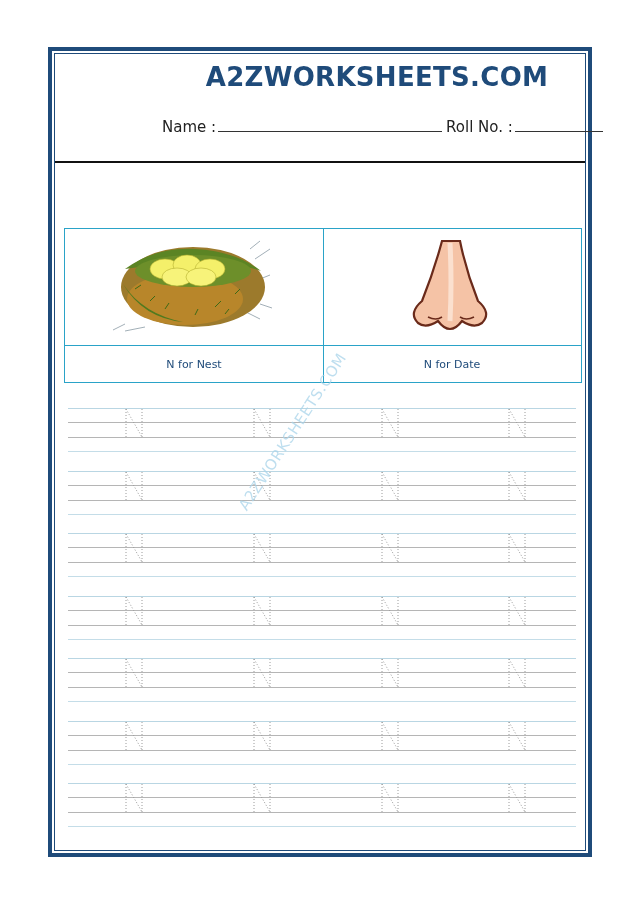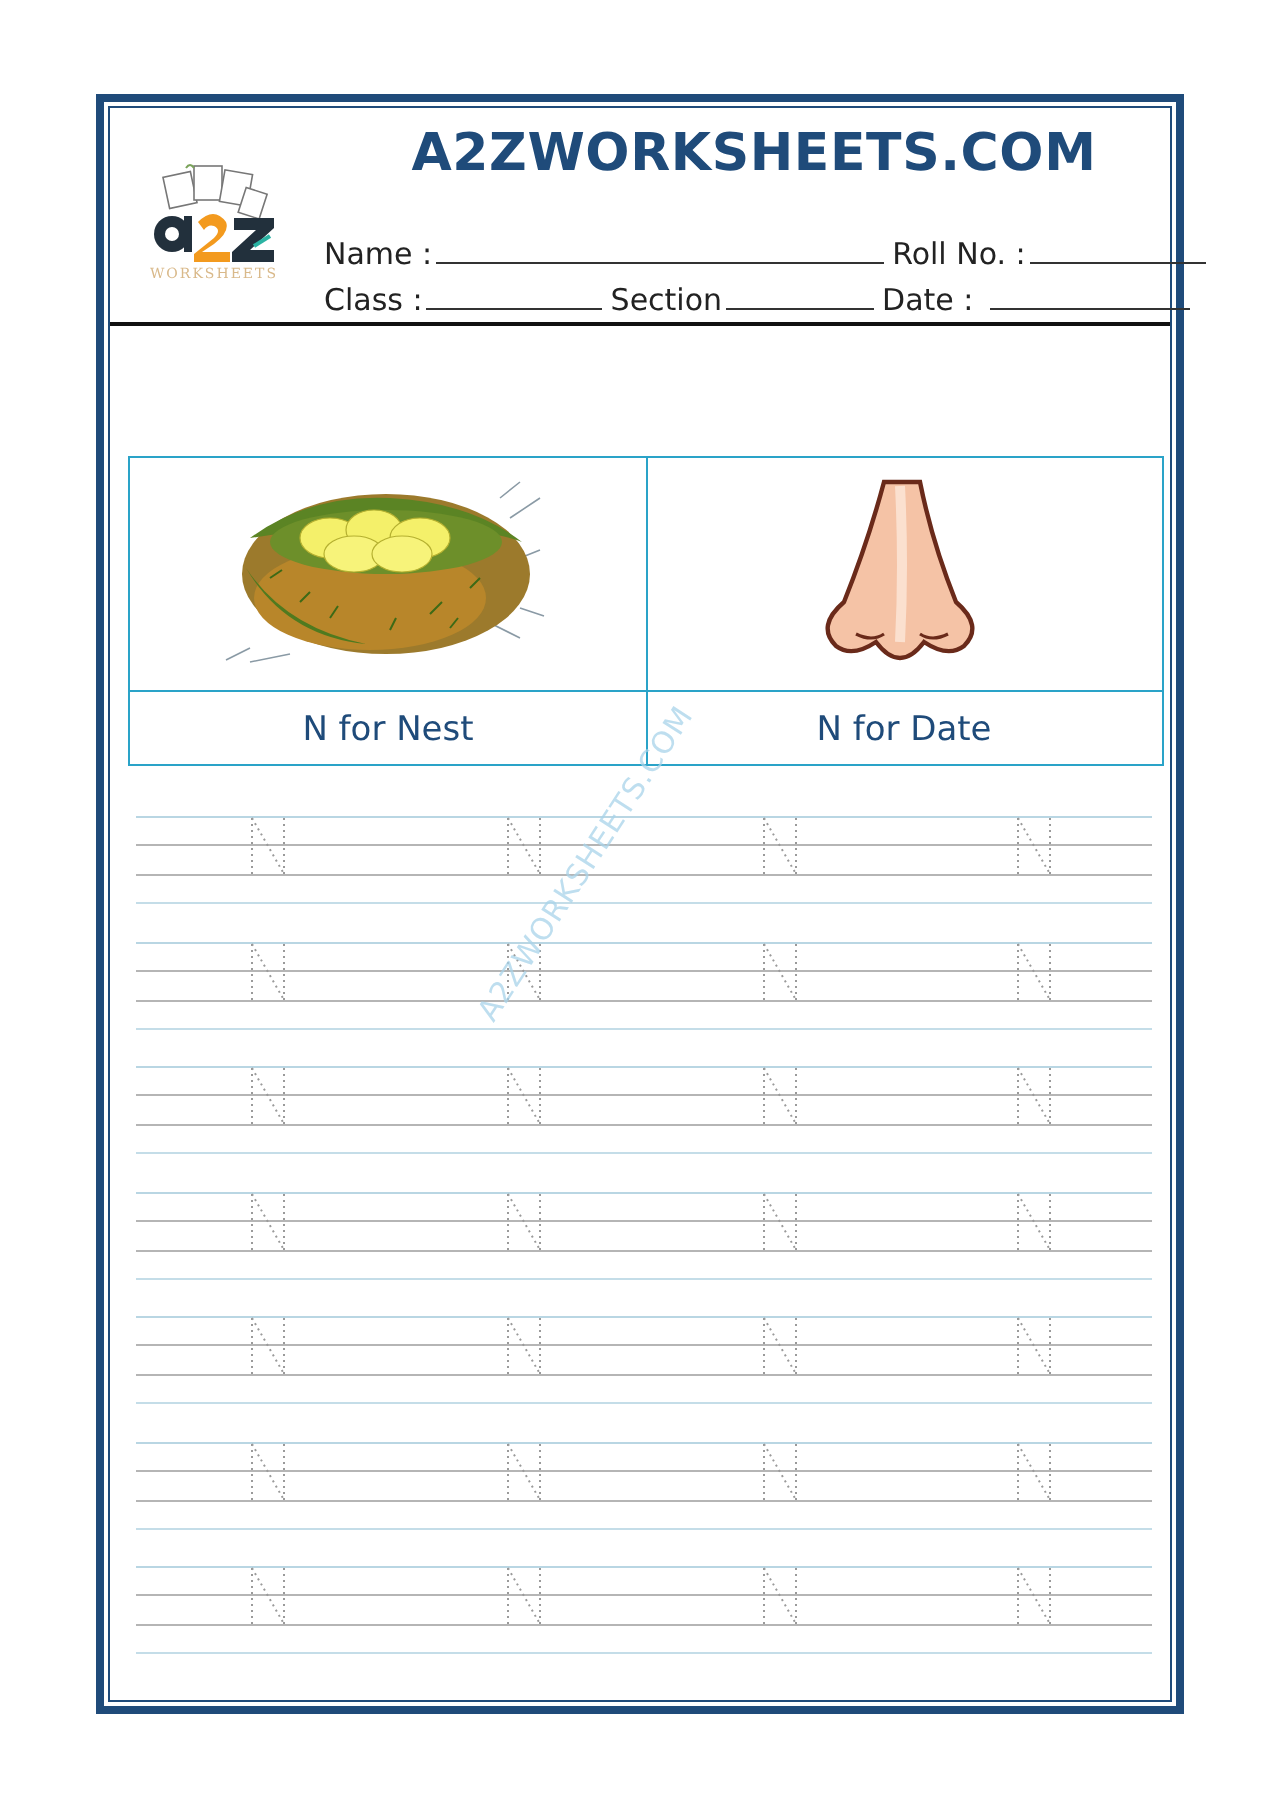--- a/index.html
+++ b/index.html
@@ -41,26 +41,6 @@
   <div class="page-inner">
 
     <div class="header">
-      <div class="logo">
-        <svg width="84" height="60" viewBox="0 0 84 60">
-
-          <rect x="18" y="6" width="14" height="16" fill="#fff" stroke="#777" stroke-width="0.8" transform="rotate(-12 25 14)"></rect>
-          <rect x="32" y="2" width="14" height="17" fill="#fff" stroke="#777" stroke-width="0.8"></rect>
-          <rect x="46" y="5" width="14" height="16" fill="#fff" stroke="#777" stroke-width="0.8" transform="rotate(10 53 13)"></rect>
-          <rect x="56" y="14" width="11" height="13" fill="#fff" stroke="#777" stroke-width="0.8" transform="rotate(18 61 20)"></rect>
-          <path d="M28 3 q2 -3 4 0" stroke="#7aa35a" fill="none" stroke-width="1"></path>
-
-          <circle cx="21" cy="36" r="9" fill="#22303c"></circle>
-          <circle cx="21" cy="36" r="3.5" fill="#fff"></circle>
-          <rect x="27" y="27" width="4" height="18" fill="#22303c"></rect>
-
-          <path d="M34 30 q8 -8 14 0 q2 5 -6 11 l-6 4 h14 v5 h-18 v-4 l10 -8 q4 -4 0 -6 q-3 -1 -5 2 z" fill="#f39a1e"></path>
-
-          <path d="M52 28 h20 v5 l-12 11 h12 v6 h-21 v-5 l12 -11 h-11 z" fill="#22303c"></path>
-          <path d="M62 42 l8 -5" stroke="#2bb3a3" stroke-width="2"></path>
-          <text x="42" y="58" text-anchor="middle" font-family="DejaVu Serif, serif" font-size="7" fill="#d9b98a" letter-spacing="1">WORKSHEETS</text>
-        </svg>
-      </div>
 
       <div class="site-title">A2ZWORKSHEETS.COM</div>
 

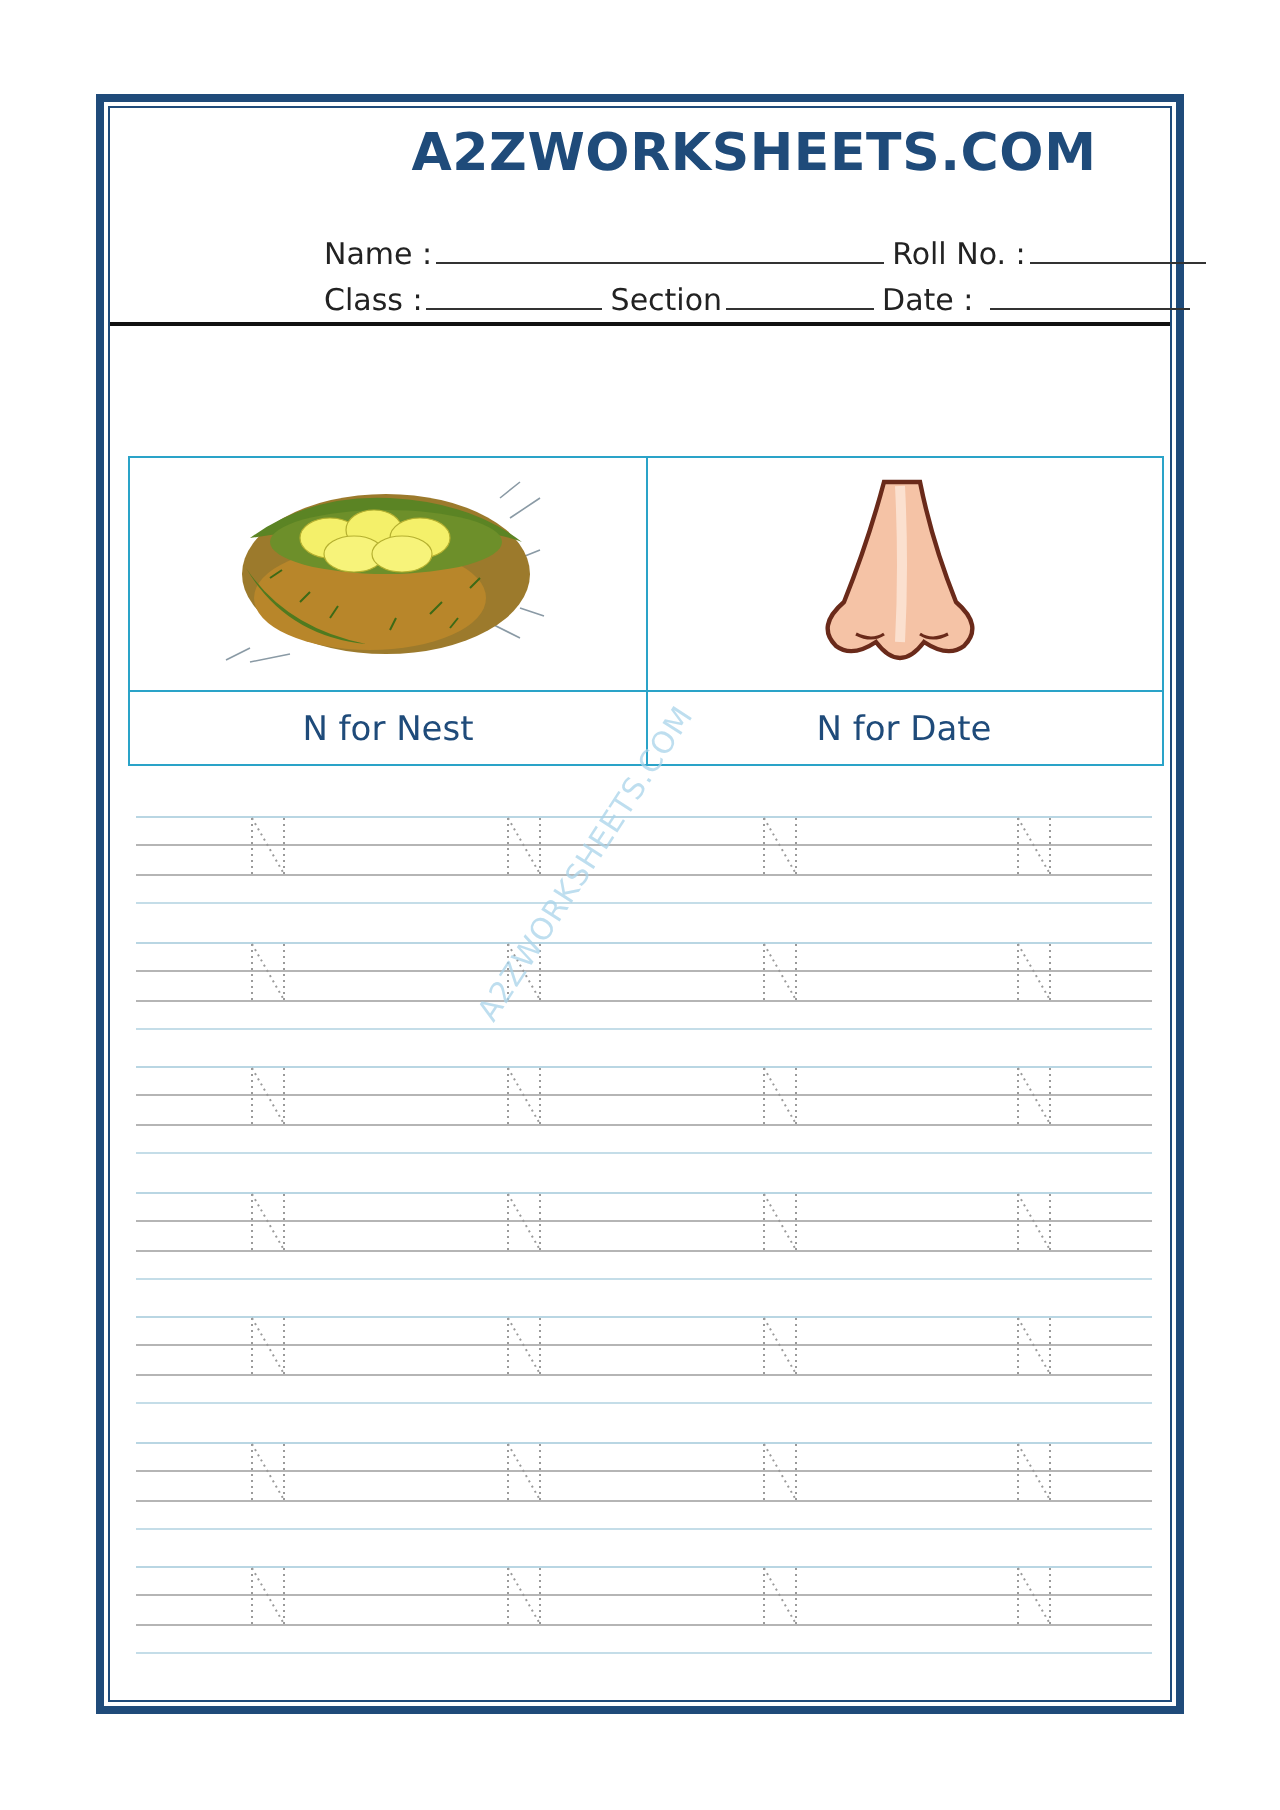--- a/index.html
+++ b/index.html
@@ -47,9 +47,6 @@
       <div class="form-row r1">
         <span class="field-label">Name :</span><span class="blank" style="width:224px"></span><span class="field-label">Roll No. :</span><span class="blank" style="width:88px"></span>
       </div>
-      <div class="form-row r2">
-        <span class="field-label">Class :</span><span class="blank" style="width:88px"></span><span class="field-label">Section</span><span class="blank" style="width:74px"></span><span class="field-label">Date :</span><span class="blank" style="width:100px;margin-left:8px"></span>
-      </div>
 
       <div class="header-divider"></div>
     </div>

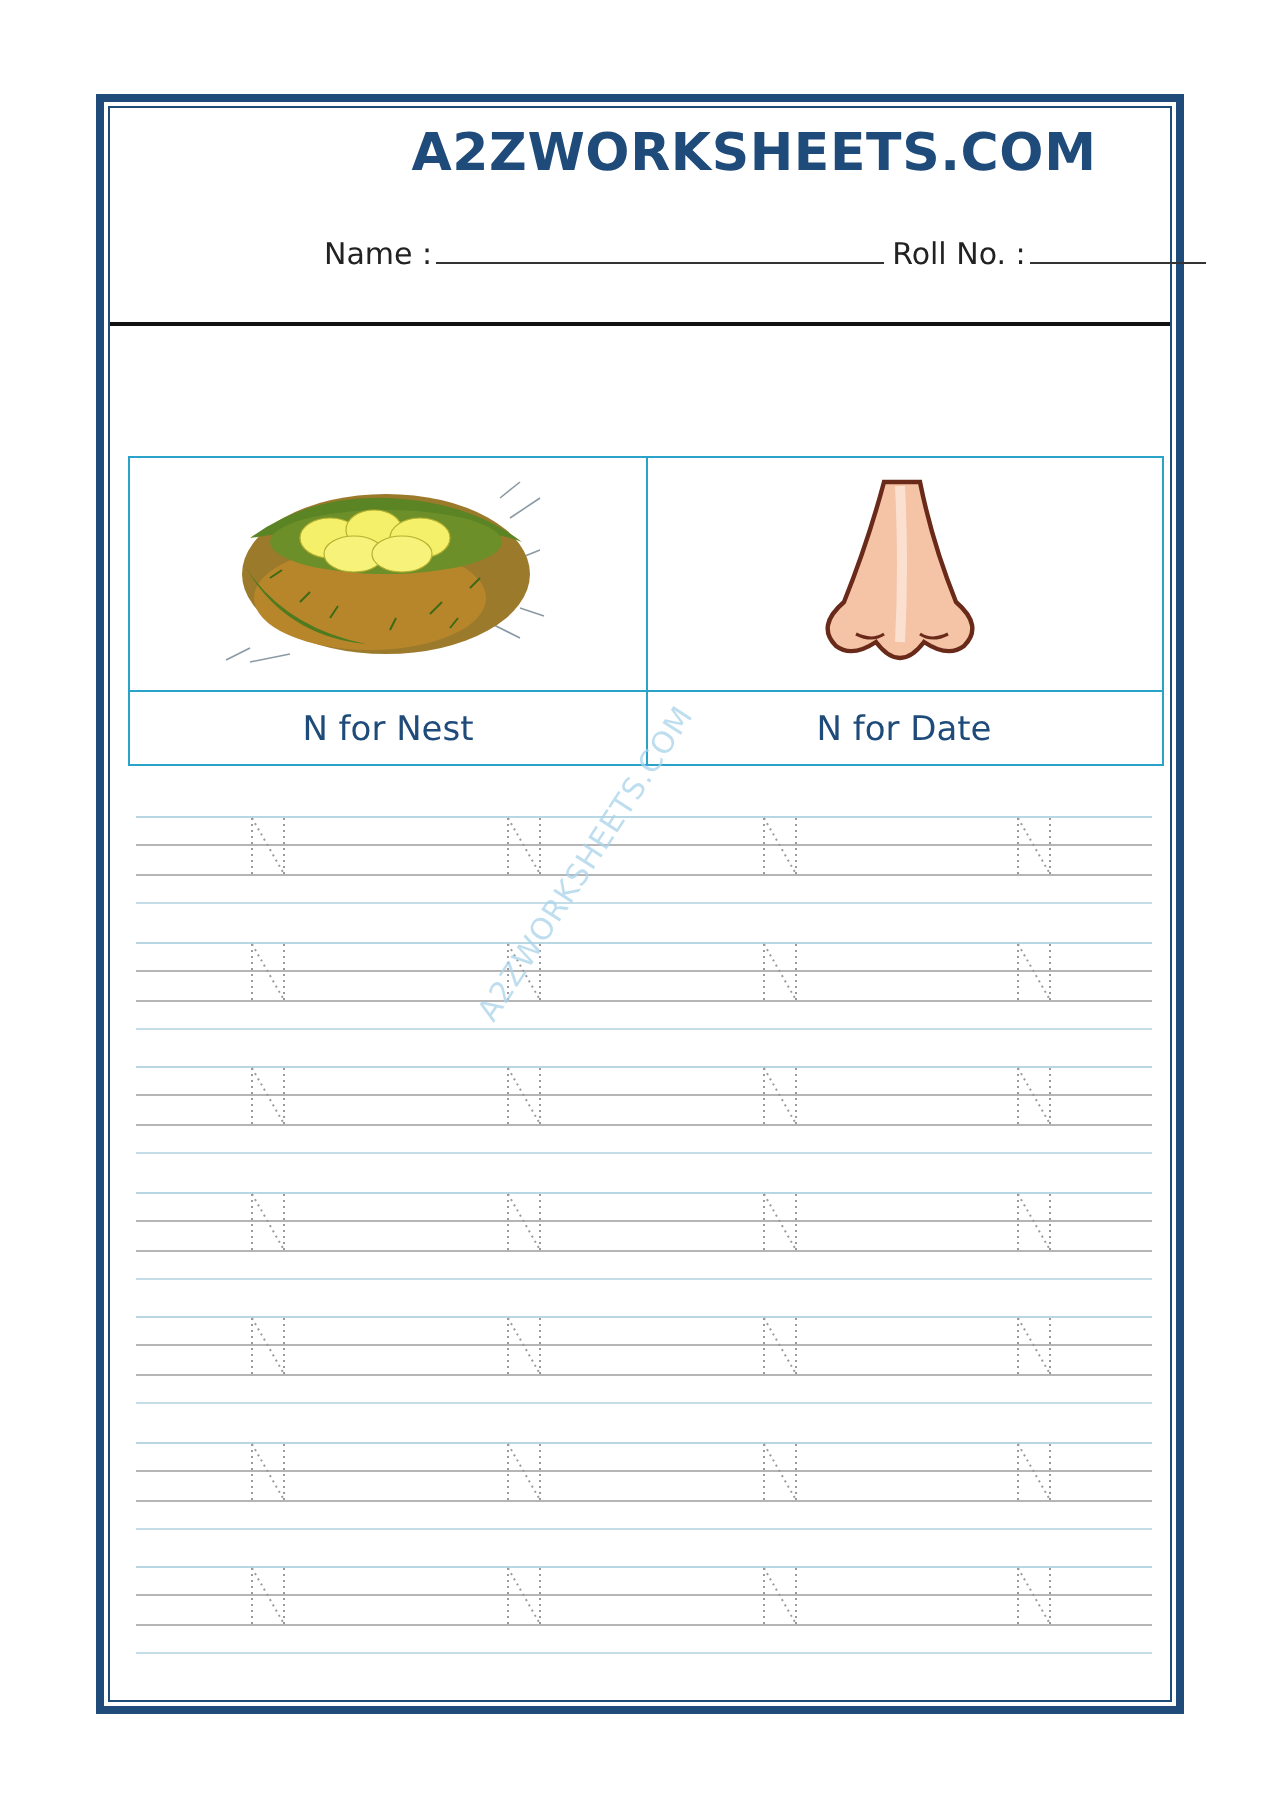--- a/index.html
+++ b/index.html
@@ -21,7 +21,7 @@
   .pic-cell.left { left:0; border-right:1px solid #2aa3c8; }
   .pic-cell.right { left:258px; width:258px; }
   .pic-row-divider { position:absolute; left:0; right:0; top:116px; border-top:1px solid #2aa3c8; }
-  .label-cell { position:absolute; top:117px; height:37px; width:258px; display:flex; align-items:center; justify-content:center; font-family:"DejaVu Sans", sans-serif; font-size:17px; color:#1f4b7a; }
+  .label-cell { position:absolute; top:117px; height:37px; width:258px; display:flex; align-items:center; justify-content:center; font-family:"DejaVu Sans", sans-serif; font-size:11px; color:#1f4b7a; }
   .label-cell.left { left:0; border-right:1px solid #2aa3c8; }
   .label-cell.right { left:258px; width:258px; }
   .trace-area { position:absolute; left:13px; top:354px; width:508px; height:440px; }

